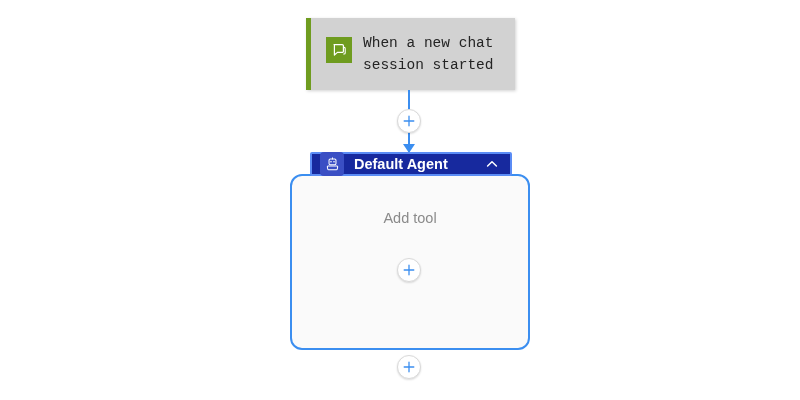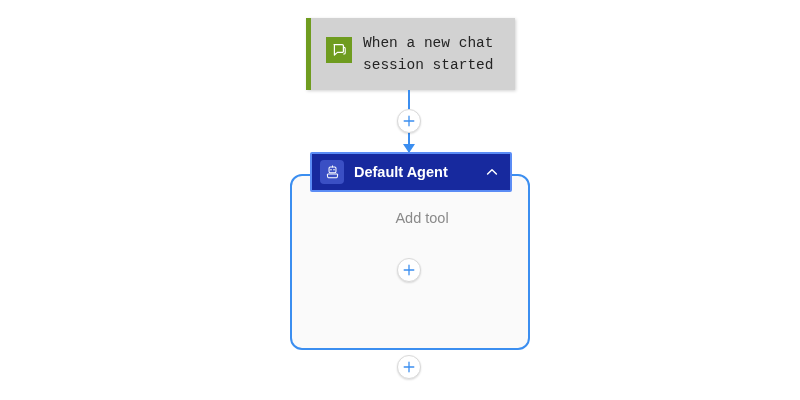--- a/index.html
+++ b/index.html
@@ -124,7 +124,7 @@
     left: 310px;
     top: 152px;
     width: 202px;
-    height: 40px;
+    height: 24px;
     background: #17299e;
     border: 2px solid #5b8cf5;
     border-radius: 2px;

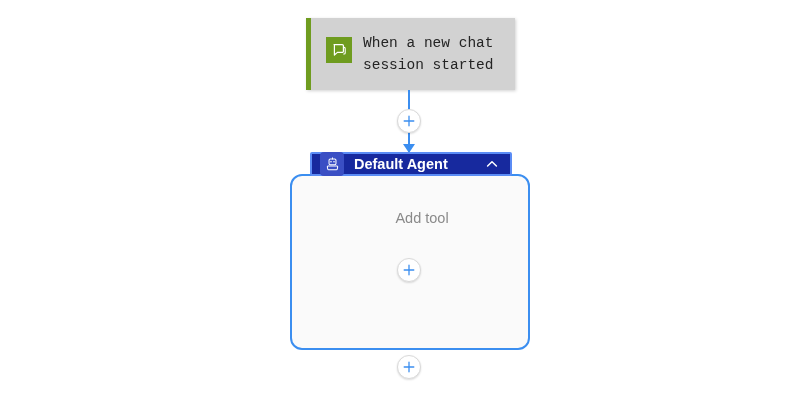--- a/index.html
+++ b/index.html
@@ -173,7 +173,6 @@
     text-align: center;
     font-size: 14.5px;
     color: #8a8a8a;
-    padding-left: 12px;
   }
 </style>
 </head>

